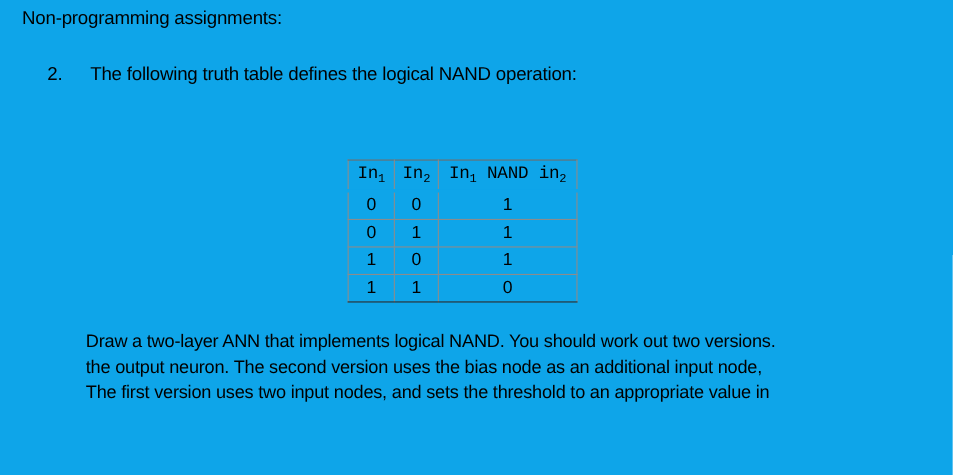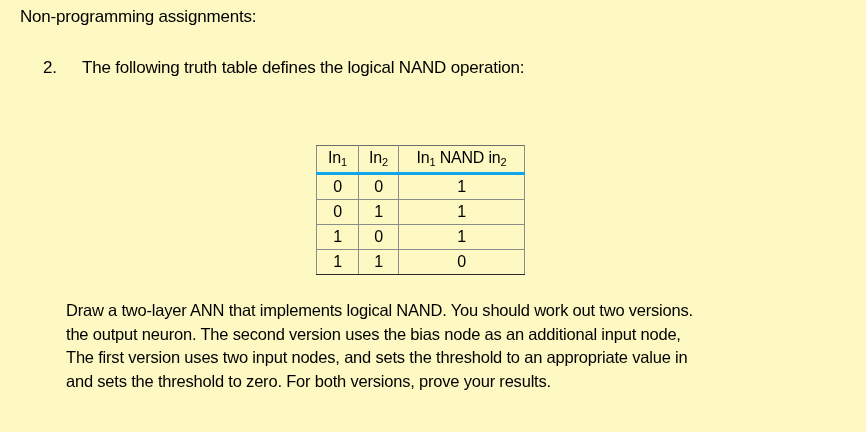--- a/index.html
+++ b/index.html
@@ -19,7 +19,7 @@
   .page {
     position: absolute;
     inset: 0;
-    background: #fef9c3;
+    background: #0ea5e9;
   }
 
   

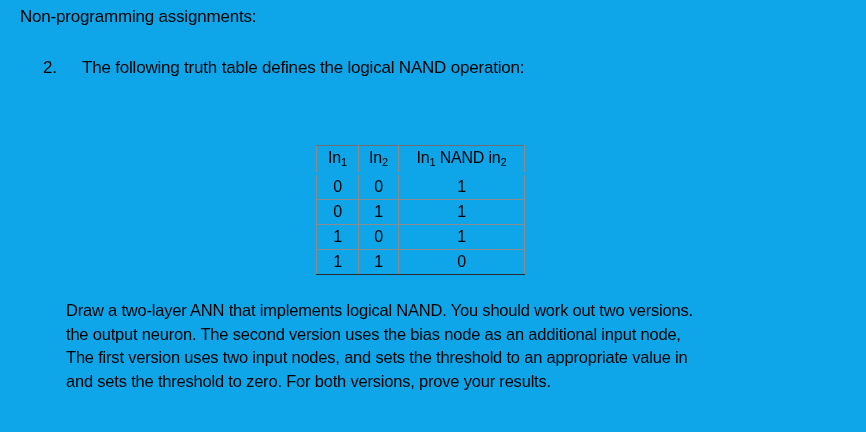--- a/index.html
+++ b/index.html
@@ -76,6 +76,7 @@
     border-bottom: 3px solid #0ea5e9;
     border-top: 1px solid #6e6e6e;
     padding-bottom: 2px;
+    font-family: Liberation Mono, monospace;
   }
   table.truth-table tr:last-child td {
     border-bottom: 1px solid #2b2b2b;

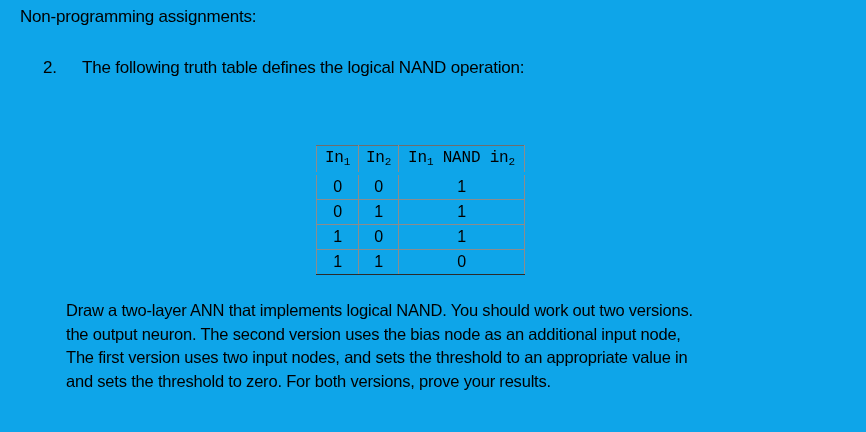--- a/index.html
+++ b/index.html
@@ -94,7 +94,7 @@
   
   .paragraph {
     position: absolute;
-    left: 66px;
+    left: 78px;
     top: 299px;
     width: 740px;
     font-size: 16.5px;

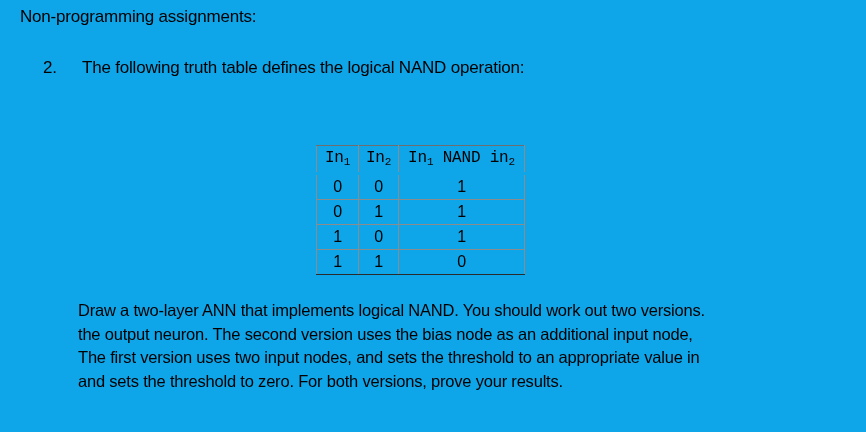--- a/index.html
+++ b/index.html
@@ -155,7 +155,6 @@
     <span class="pline">Draw a two-layer ANN that implements logical NAND. You should work out two versions.</span>
     <span class="pline">the output neuron. The second version uses the bias node as an additional input node,</span>
     <span class="pline">The first version uses two input nodes, and sets the threshold to an appropriate value in</span>
-    <span class="pline">and sets the threshold to zero. For both versions, prove your results.</span>
   </div>
 
 </div>

